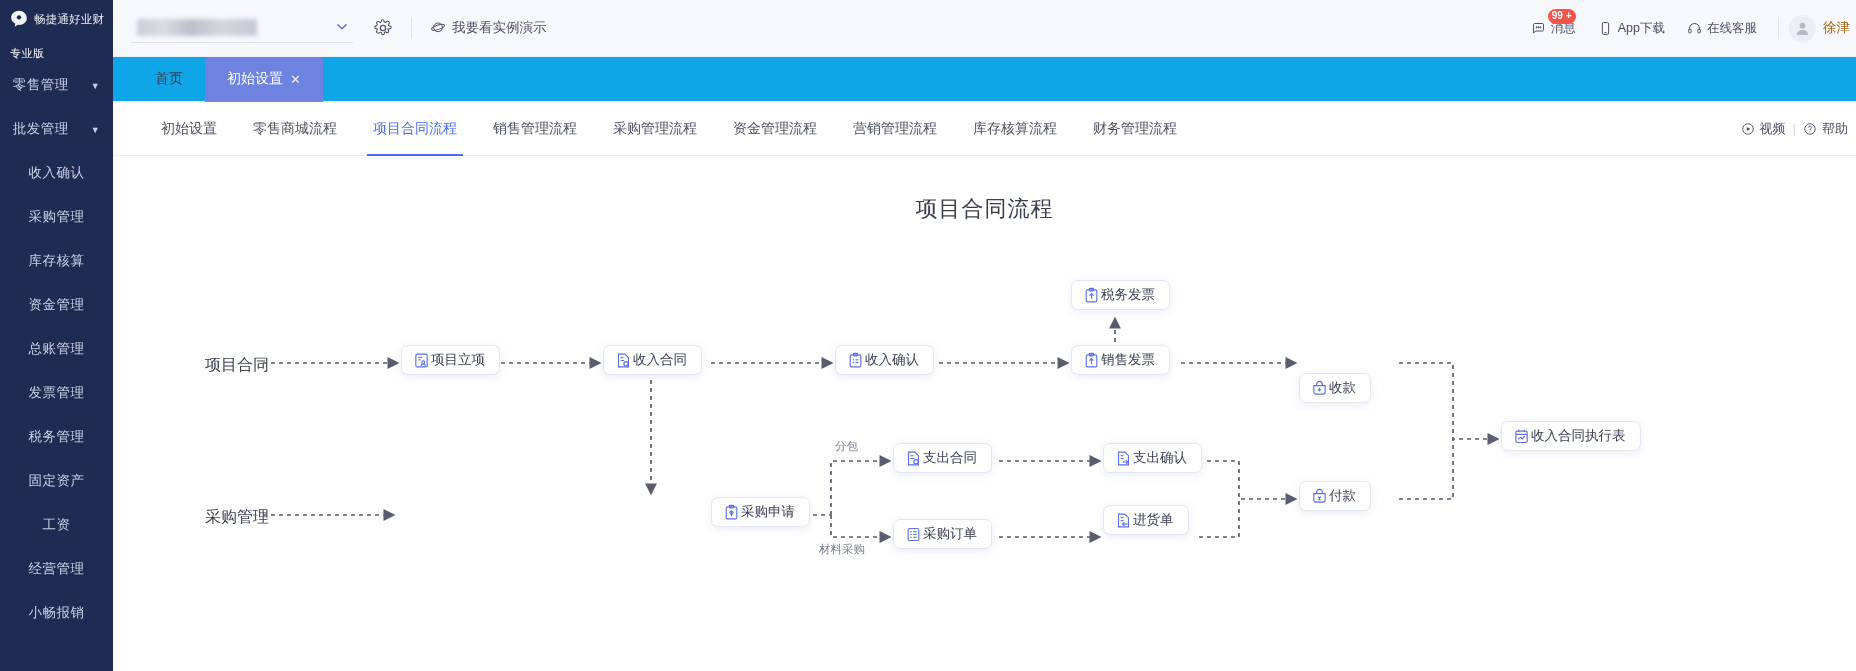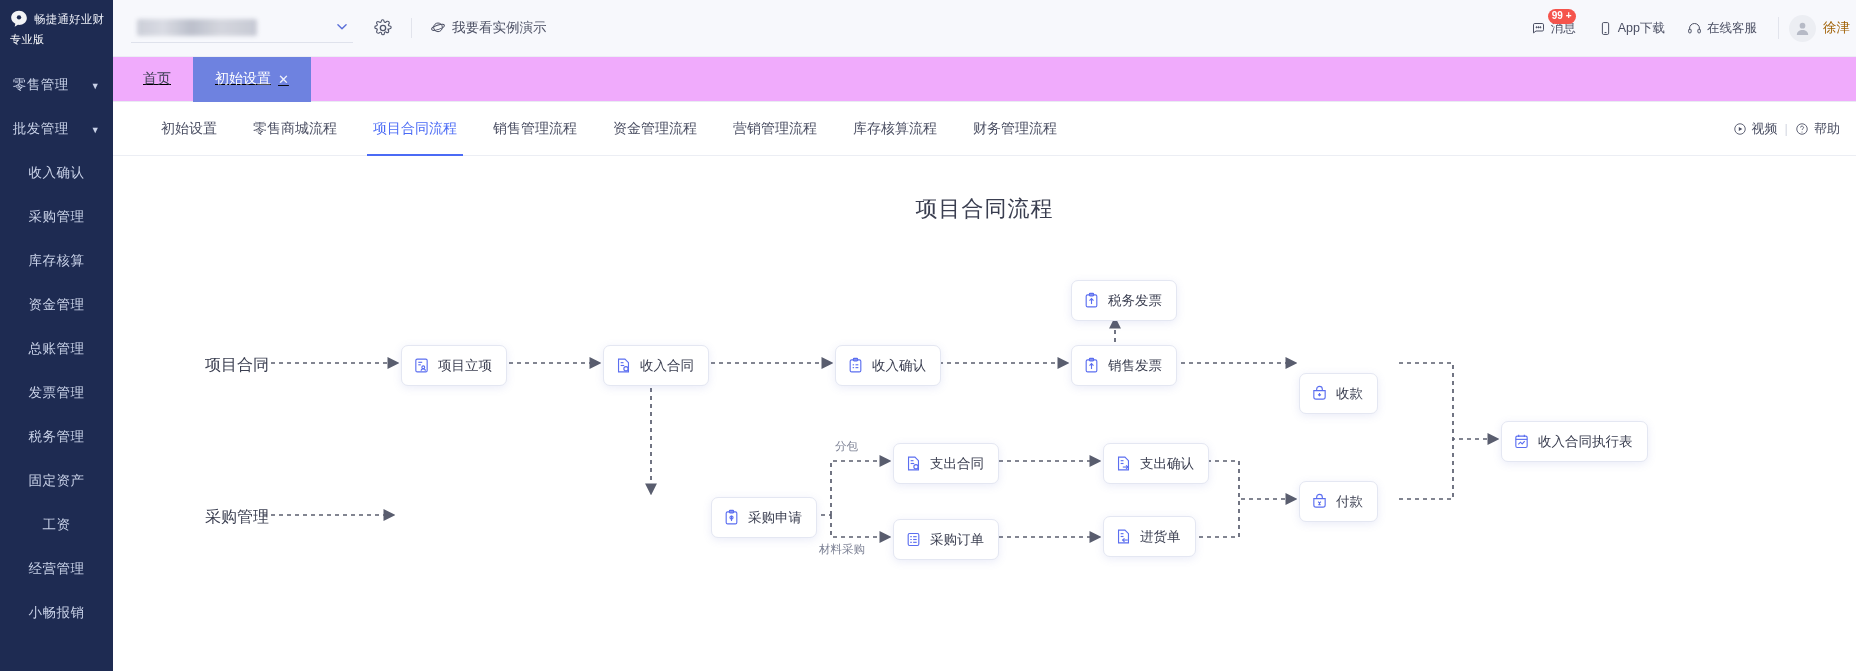--- a/index.html
+++ b/index.html
@@ -23,7 +23,7 @@
   }
   .logo-text { color: #e9ecf5; font-size: 11.5px; white-space: nowrap; letter-spacing: .2px; }
   .logo-sub {
-    color: #ffffff; font-size: 11px; margin-top: 3px; margin-left: 1px; letter-spacing: .5px;
+    color: #ffffff; font-size: 11px; margin-top: 17px; margin-left: 1px; letter-spacing: .5px;
   }
   .nav { margin-top: 6px; }
   .nav-item {

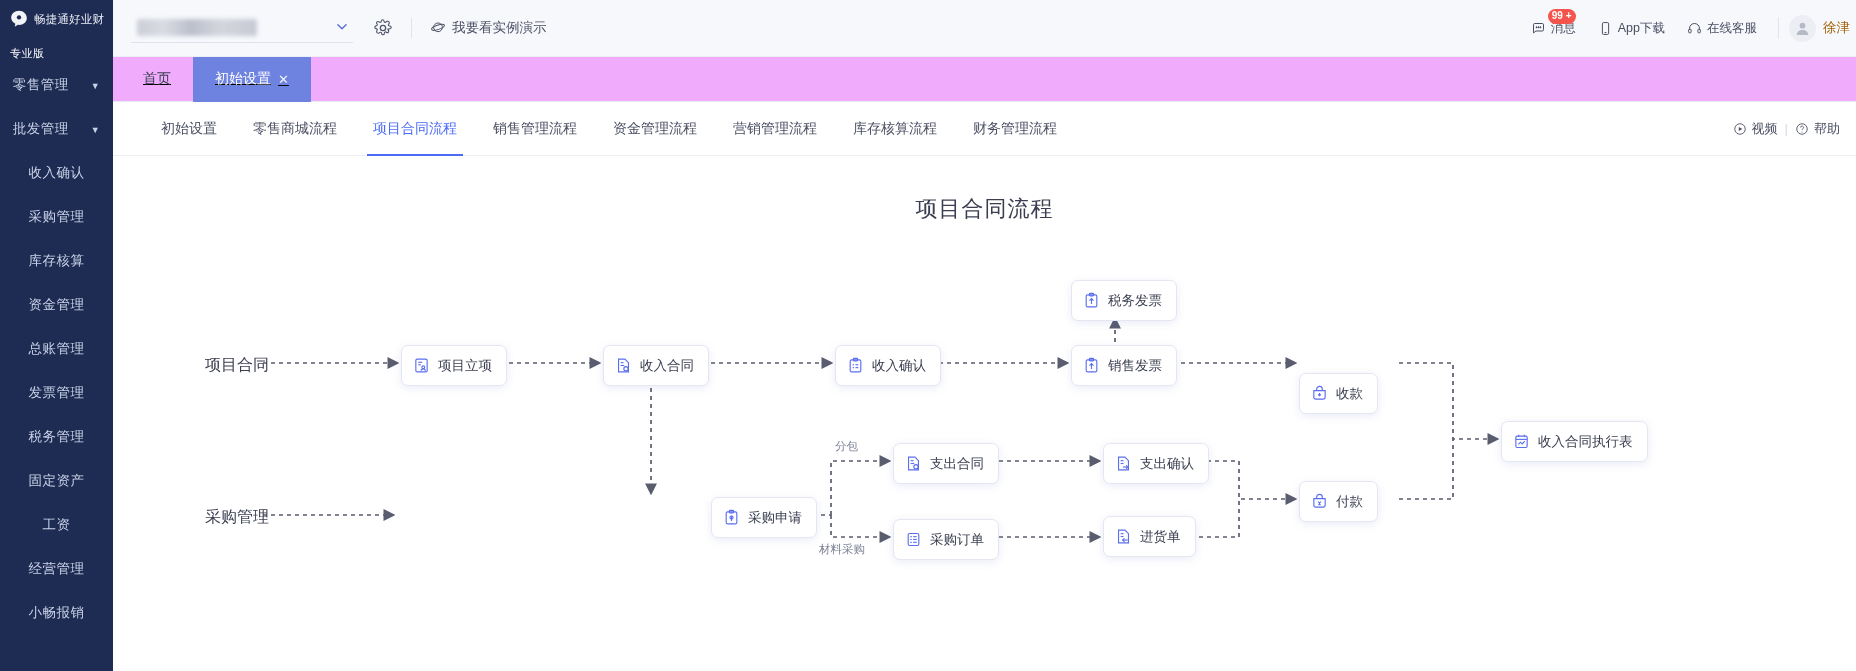--- a/index.html
+++ b/index.html
@@ -86,8 +86,8 @@
   
   .pagetabs {
     position: absolute; left: 113px; top: 57px; right: 0; height: 45px;
-    background: #f0abfc; border-bottom: 1px solid #e9ebf2;
-    display: flex; align-items: center; padding-left: 8px; text-decoration: underline;
+    background: #0ea5e9; border-bottom: 1px solid #e9ebf2;
+    display: flex; align-items: center; padding-left: 20px;
   }
   .ptab {
     height: 45px; display: flex; align-items: center; gap: 7px;

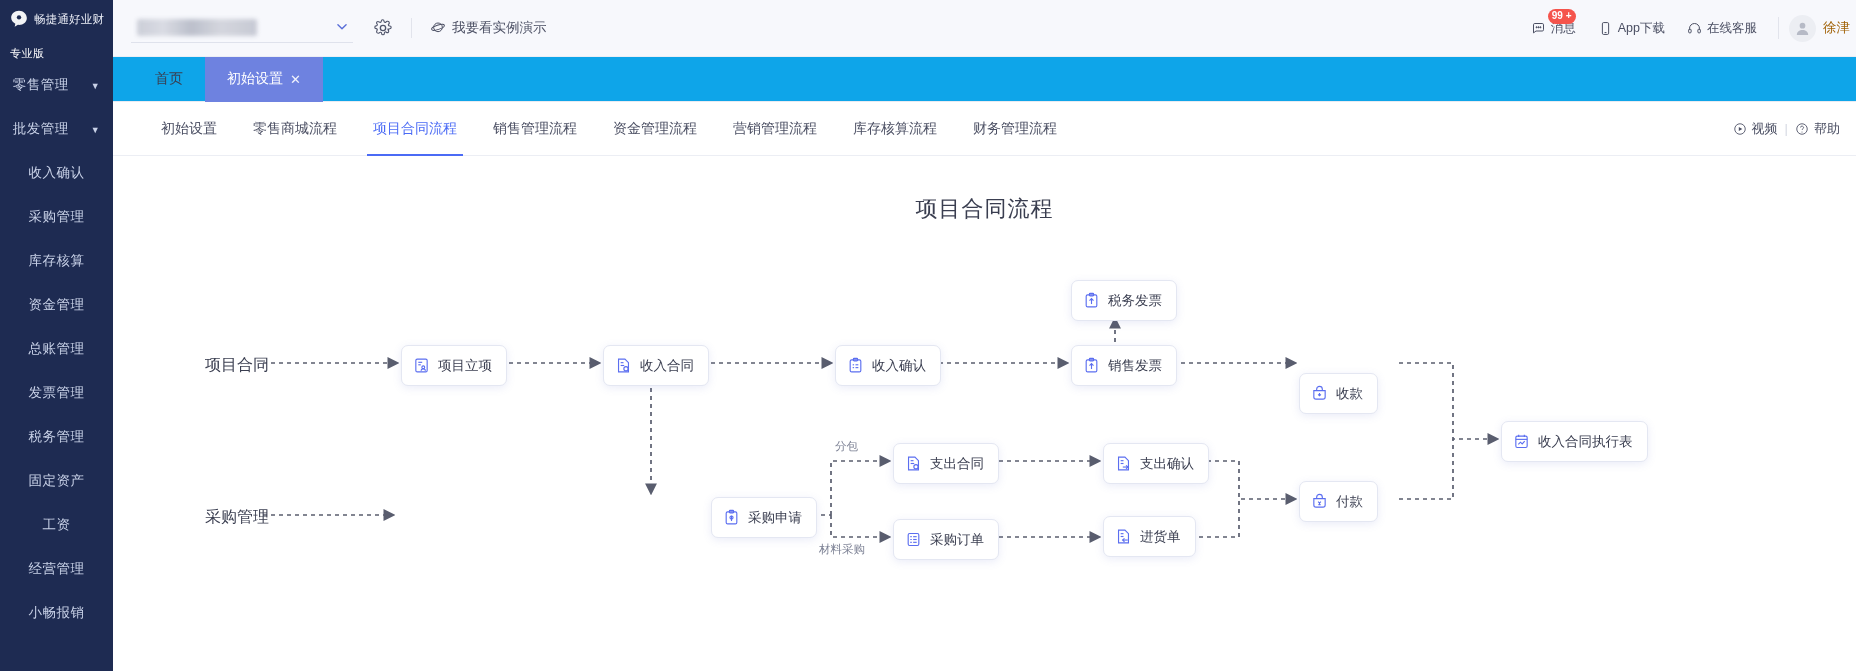--- a/index.html
+++ b/index.html
@@ -305,6 +305,9 @@
       <span>销售管理流程</span>
       </div>
     <div class="stab">
+      <span>采购管理流程</span>
+      </div>
+    <div class="stab">
       <span>资金管理流程</span>
       </div>
     <div class="stab">

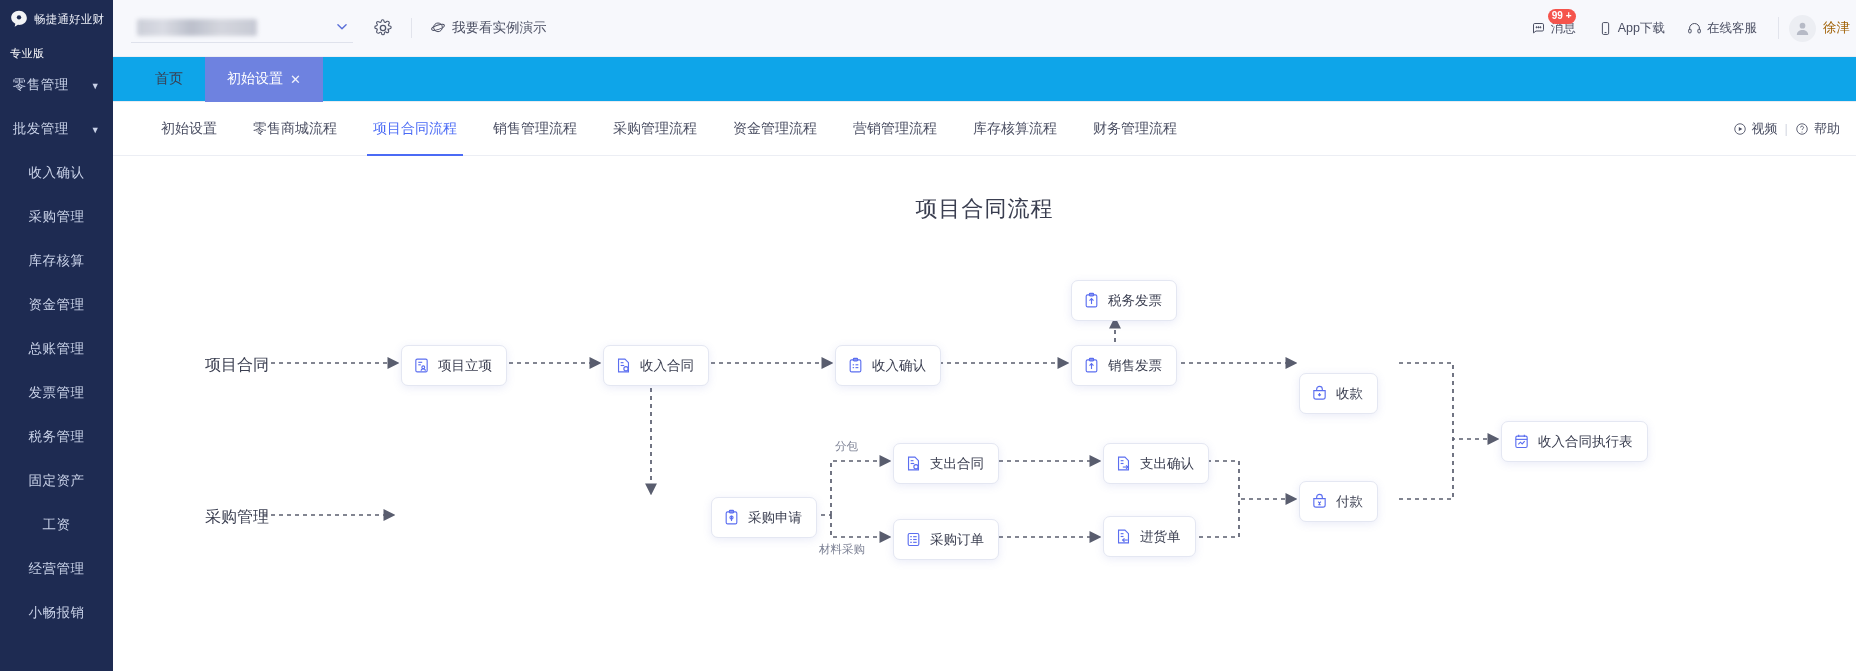--- a/index.html
+++ b/index.html
@@ -114,7 +114,7 @@
   }
   .subtabs-right {
     margin-left: auto; display: flex; align-items: center;
-    gap: 7px; padding-right: 16px; font-size: 13px; color: #4b4f63;
+    gap: 7px; padding-right: 8px; font-size: 13px; color: #4b4f63;
   }
   .sr-link { display: flex; align-items: center; gap: 5px; cursor: pointer; }
   .sr-link svg { width: 14px; height: 14px; }

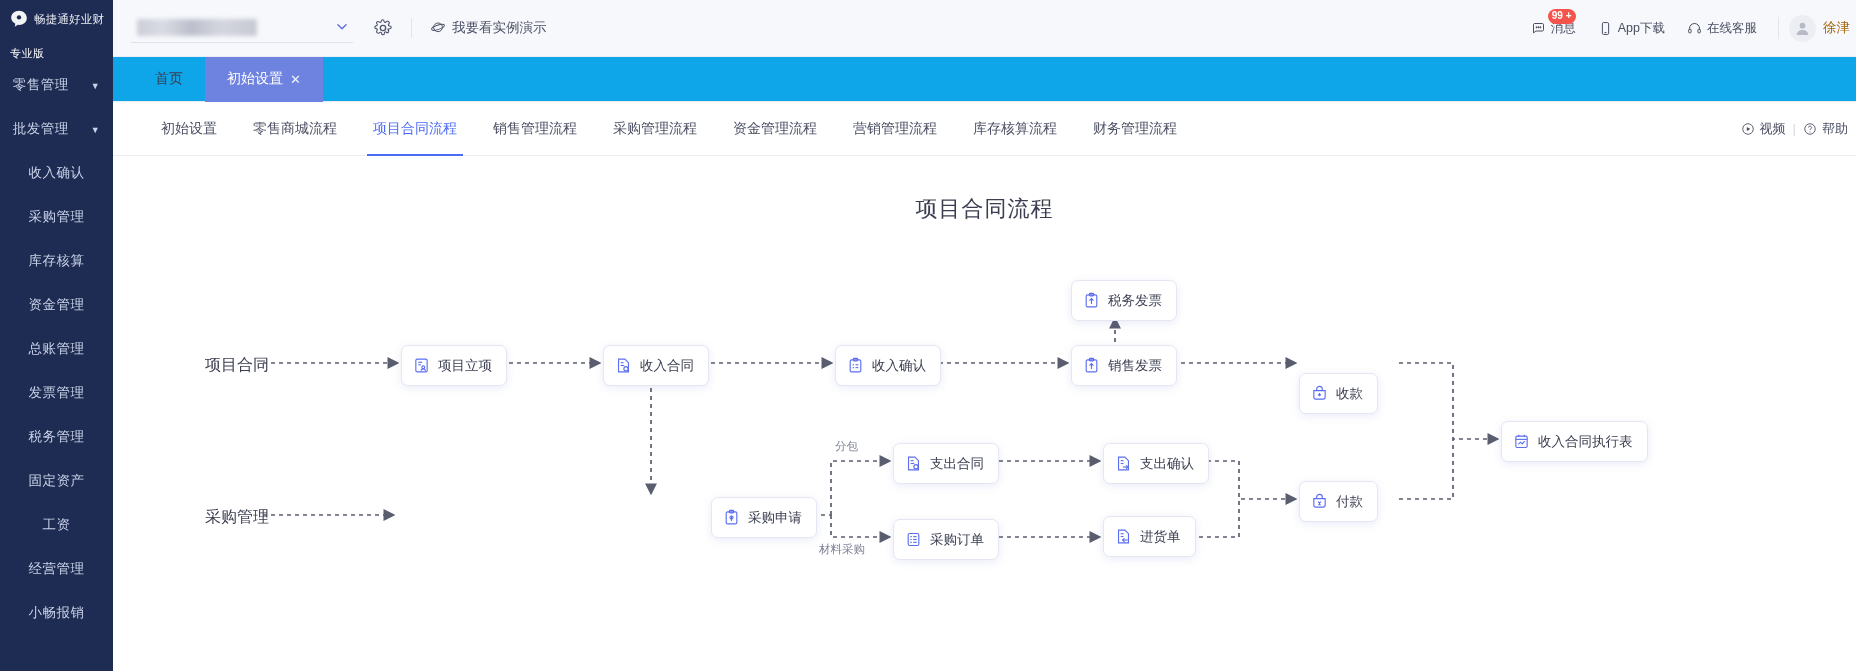--- a/index.html
+++ b/index.html
@@ -135,10 +135,10 @@
   }
   
   .node {
-    position: absolute; height: 41px; background: #fff;
+    position: absolute; height: 30px; background: #fff;
     border: 1px solid #e4e7f2; border-radius: 7px;
     box-shadow: 0 2px 8px rgba(95,110,200,.13);
-    display: flex; align-items: center; gap: 8px;
+    display: flex; align-items: center; gap: 1px;
     padding: 0 14px 0 11px; cursor: pointer; white-space: nowrap;
   }
   .node .nicon { width: 17px; height: 17px; flex: 0 0 17px; color: #5b6ef0; }

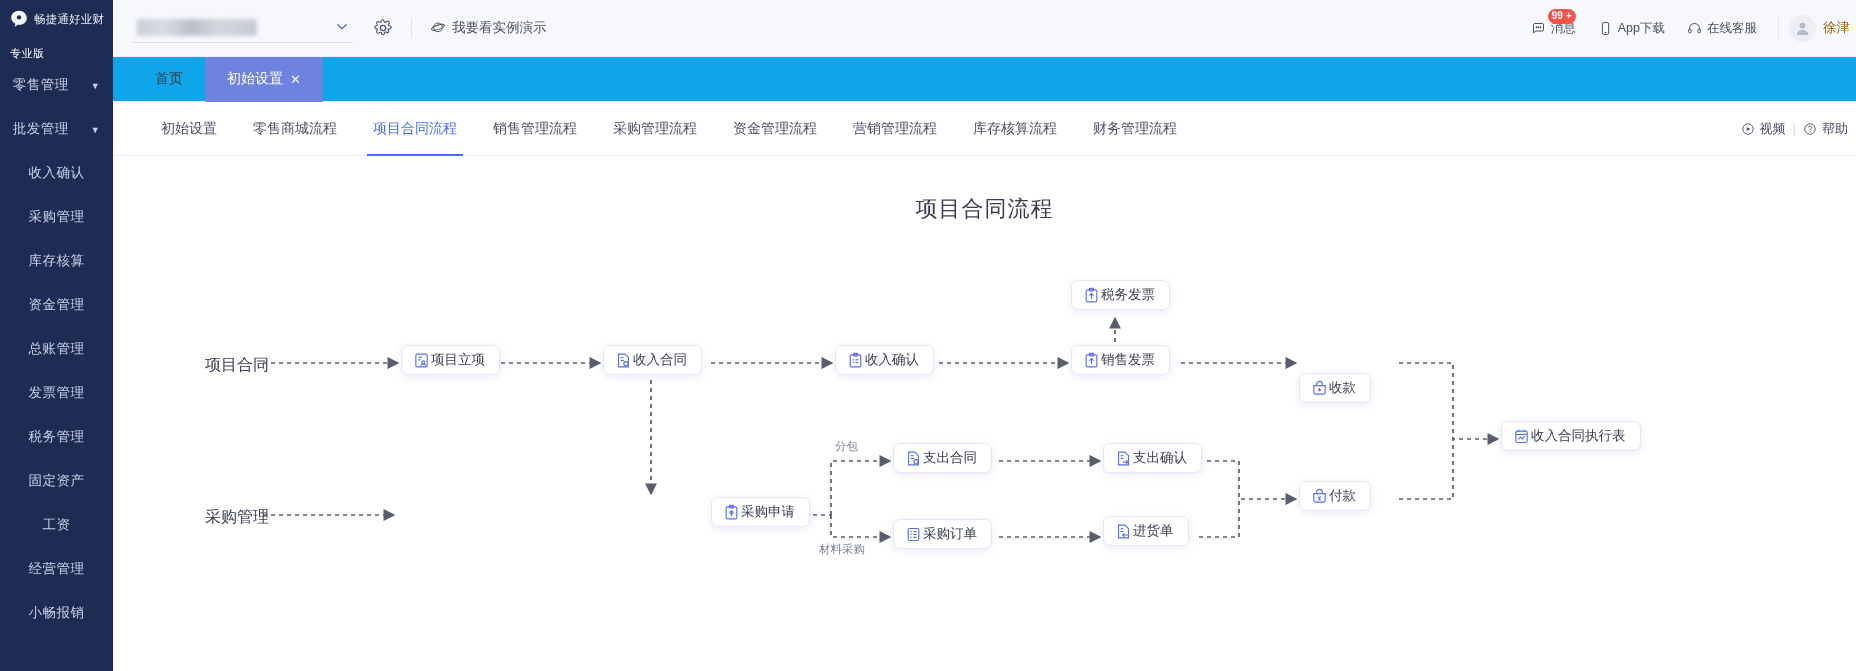--- a/index.html
+++ b/index.html
@@ -535,7 +535,7 @@
         <span class="nlab">采购订单</span>
       </div>
 
-      <div class="node" style="left:990px; top:360px;">
+      <div class="node" style="left:990px; top:349px;">
         <span class="nicon">
           <svg viewBox="0 0 24 24" fill="none" stroke="#5b6ef0" stroke-width="1.6">
             <path d="M5 3h9l5 5v13H5z"></path>

